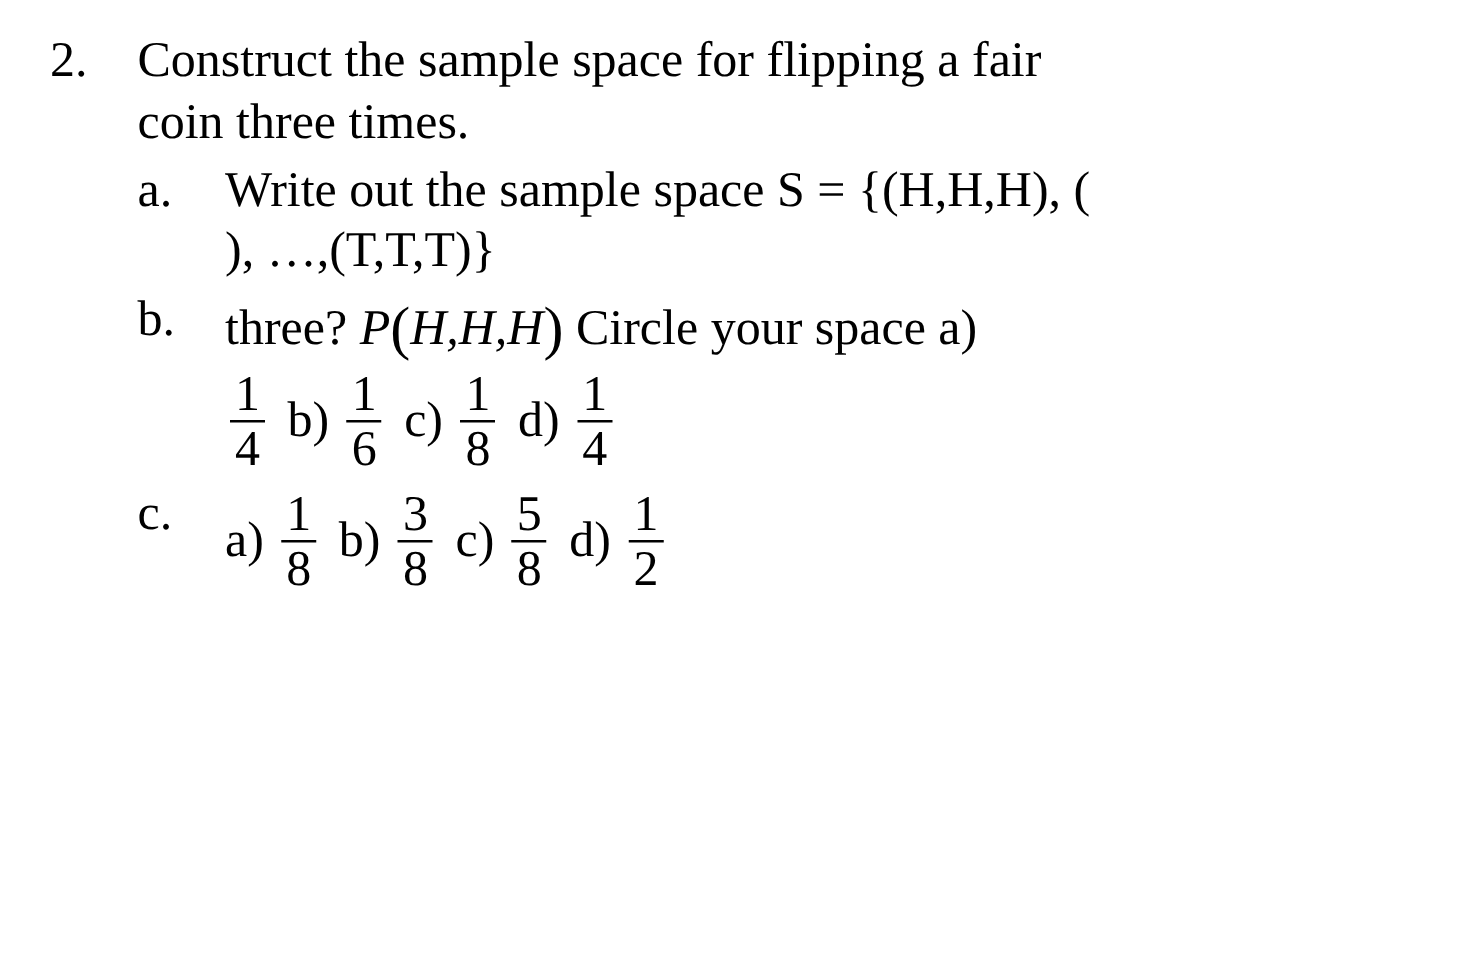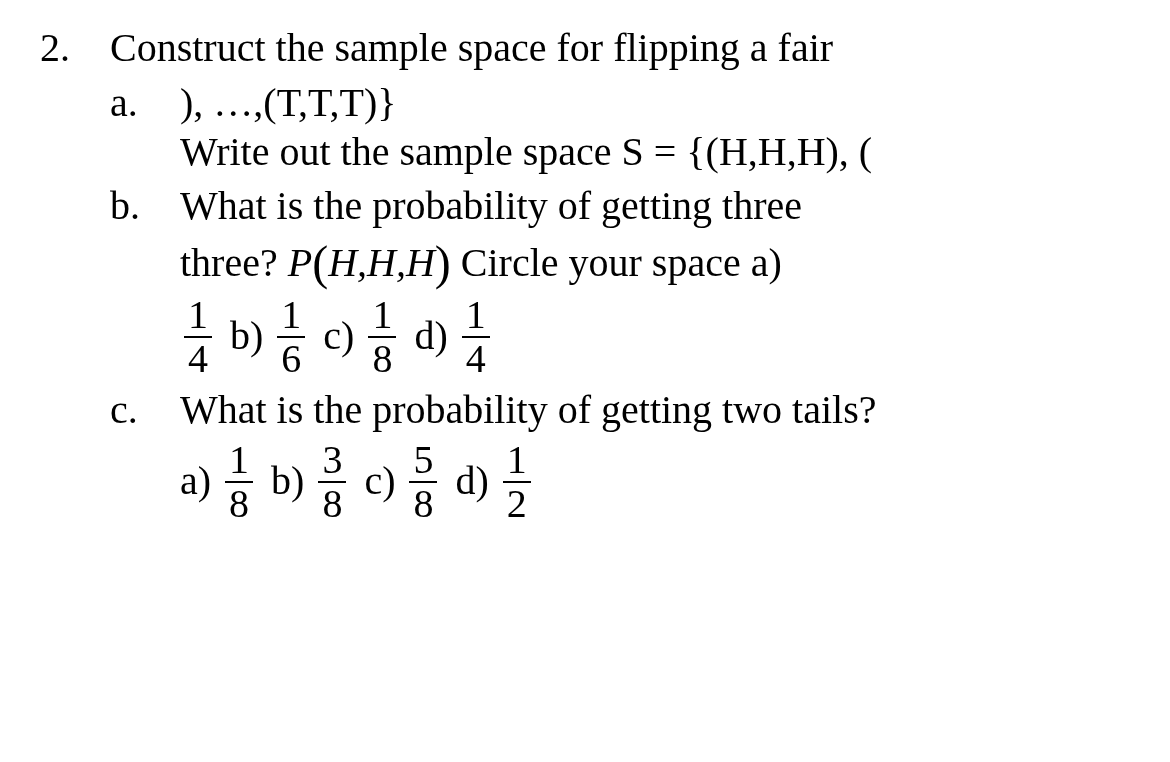--- a/index.html
+++ b/index.html
@@ -91,6 +91,7 @@
     <div class="problem-number">2.</div>
     <div class="problem-body">
       <div>Construct the sample space for flipping a fair</div>
+      <div>coin three times.</div>
 
       <div class="subitem">
         <div class="subitem-letter">a.</div>

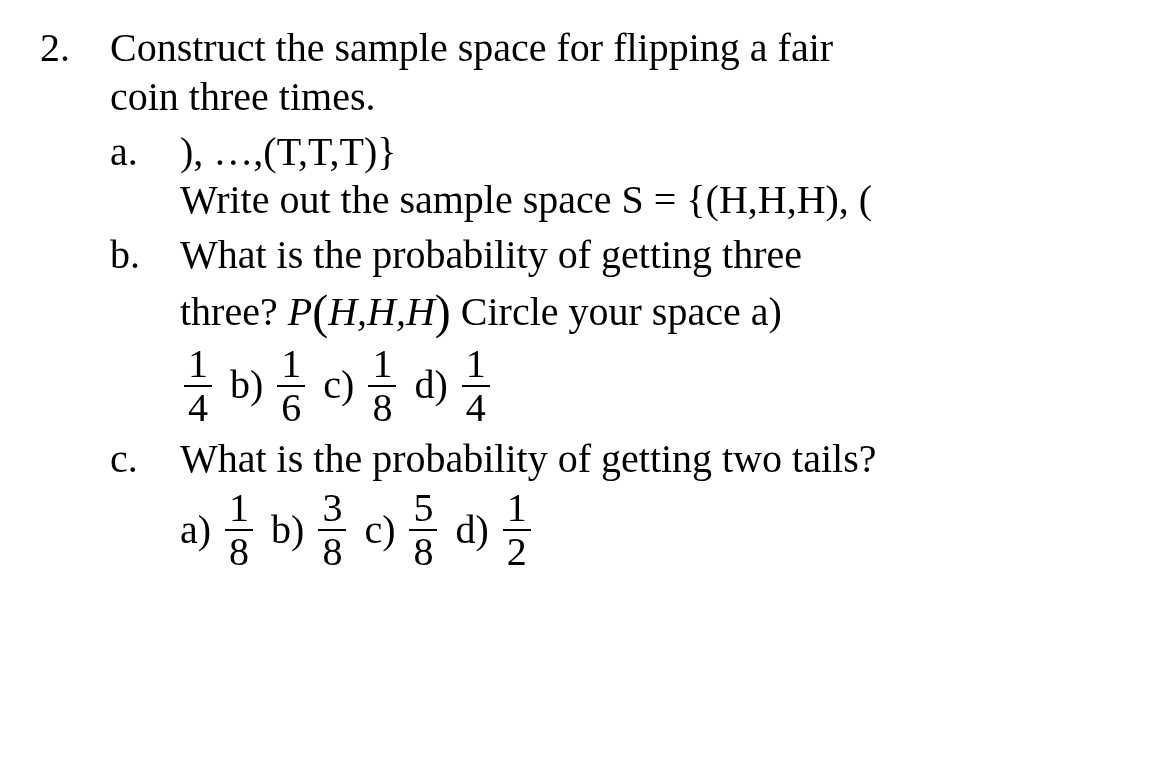--- a/index.html
+++ b/index.html
@@ -96,8 +96,8 @@
       <div class="subitem">
         <div class="subitem-letter">a.</div>
         <div class="subitem-body">
+          <div>Write out the sample space S = {(H,H,H), (</div>
           <div>), …,(T,T,T)}</div>
-          <div>Write out the sample space S = {(H,H,H), (</div>
         </div>
       </div>
 

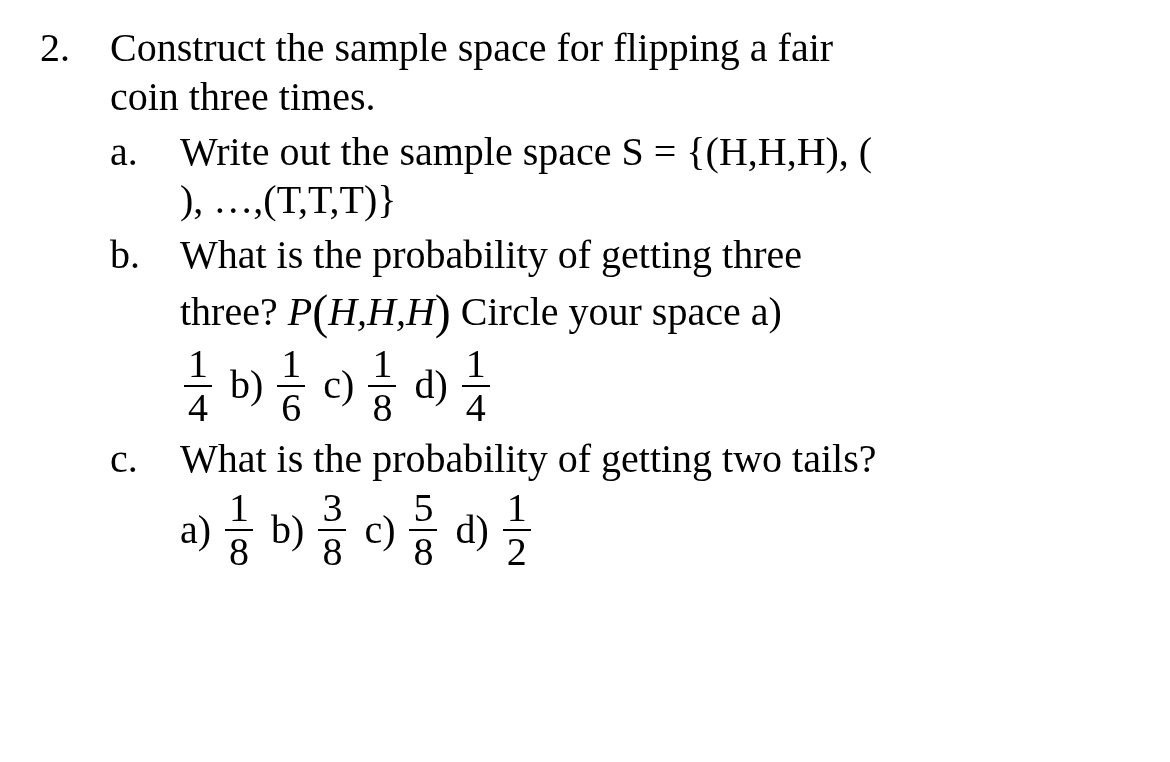--- a/index.html
+++ b/index.html
@@ -104,7 +104,6 @@
       <div class="subitem">
         <div class="subitem-letter">b.</div>
         <div class="subitem-body">
-          <div>What is the probability of getting three</div>
           <div>
             <span>three?  </span><span class="math-italic">P</span><span class="bigparen">(</span><span class="math-italic">H,H,H</span><span class="bigparen">)</span><span> Circle your space a)</span>
           </div>

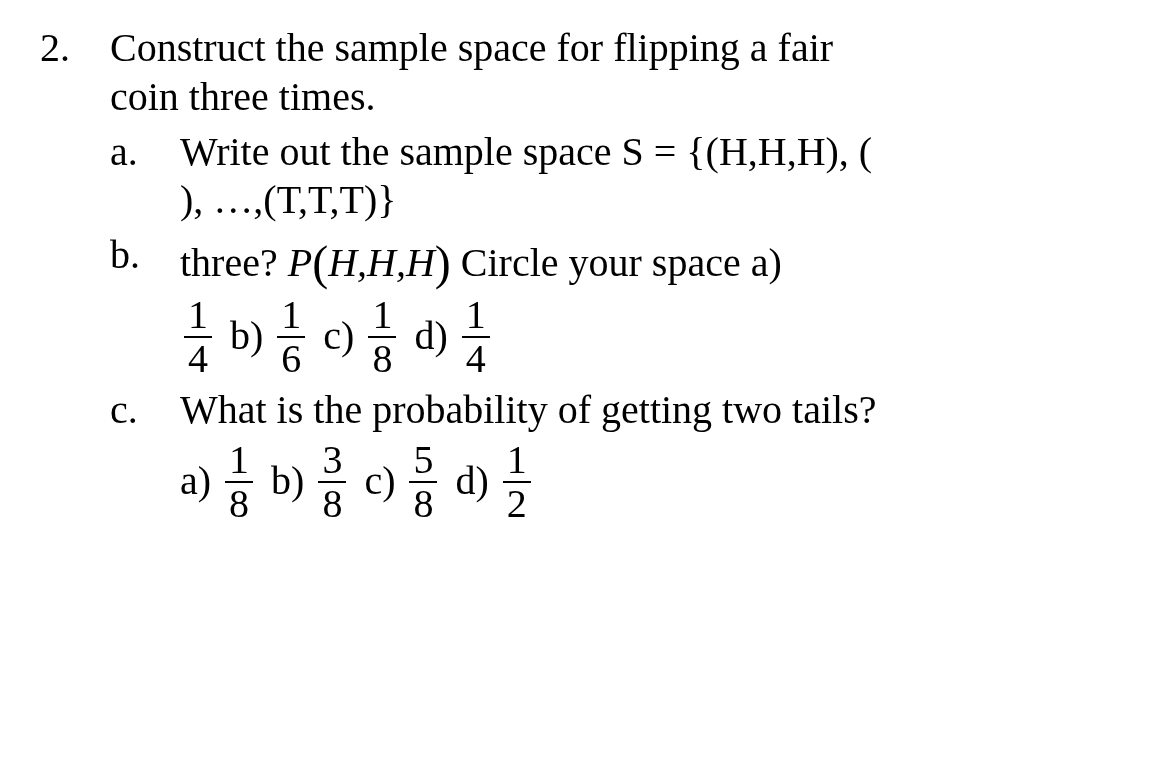--- a/index.html
+++ b/index.html
@@ -134,7 +134,6 @@
       <div class="subitem">
         <div class="subitem-letter">c.</div>
         <div class="subitem-body">
-          <div>What is the probability of getting two tails?</div>
           <div class="options-row">
             <span class="opt-label leading">a)</span>
             <span class="frac">

